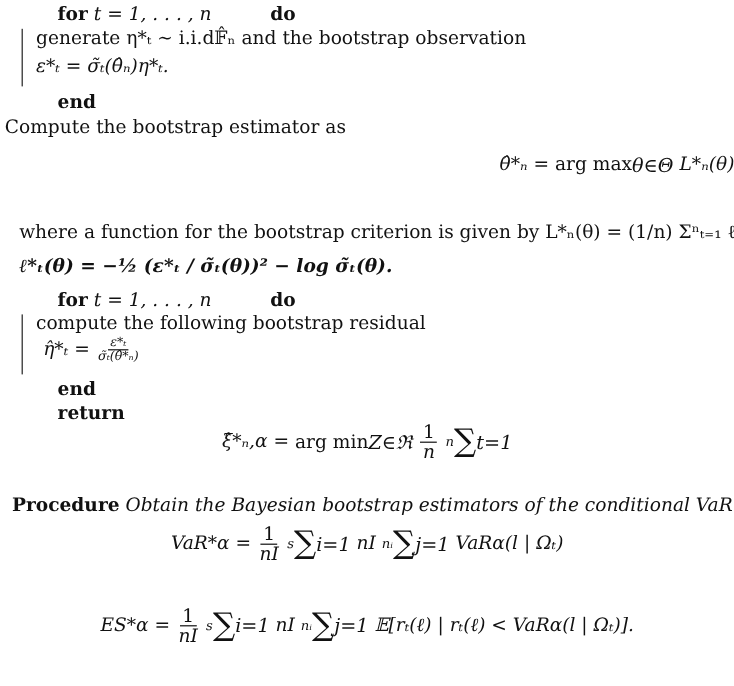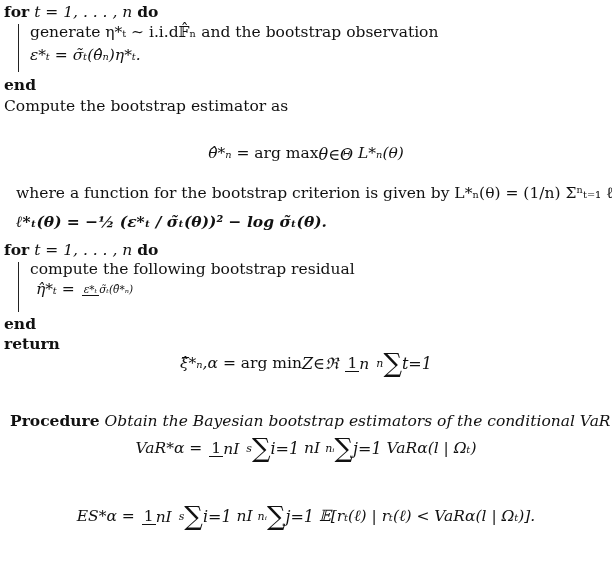--- a/index.html
+++ b/index.html
@@ -9,7 +9,7 @@
     color:#111; font-size:15.5px;
   }
   .abs { position:absolute; white-space:nowrap; }
-  .kw { font-weight:bold; }
+  .kw { font-weight:bold;margin-left:44px; }
   i, .it { font-style:italic; }
   .vbar { position:absolute; left:18px; width:1.3px; background:#222; }
   .center { position:absolute; left:0; width:612px; text-align:center; white-space:nowrap; }

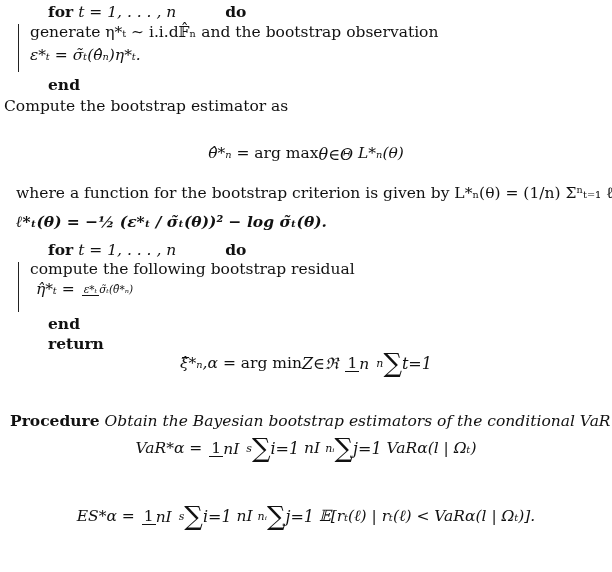--- a/index.html
+++ b/index.html
@@ -37,7 +37,7 @@
 
 <div class="abs" style="left:4px;top:97px;">Compute the bootstrap estimator as</div>
 
-<div class="center" style="top:144px;">
+<div class="center" style="top:128px;text-align:right;">
   <span class="it">θ̂*ₙ =</span>
   <span class="op">
     <span>arg max</span>

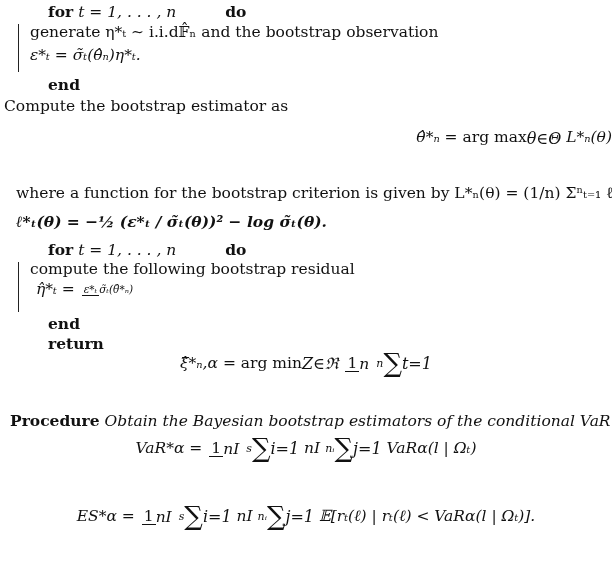--- a/index.html
+++ b/index.html
@@ -17,7 +17,7 @@
   .op .sub { font-size:16px; font-style:italic; margin-top:1px; }
   .op .sup { font-size:11px; font-style:italic; margin-bottom:1px; }
   .op .big { font-size:26px; line-height:0.9; }
-  .frac { display:inline-flex; align-items:center; vertical-align:middle; line-height:1.05; margin:0 2px; }
+  .frac { display:inline-flex; flex-direction:column; align-items:center; vertical-align:middle; line-height:1.05; margin:0 2px; }
   .frac .num { border-bottom:1px solid #111; padding:0 2px; }
   .frac.small { font-size:10.5px; }
   .proc-label { font-weight:bold;margin-top:37px; }

